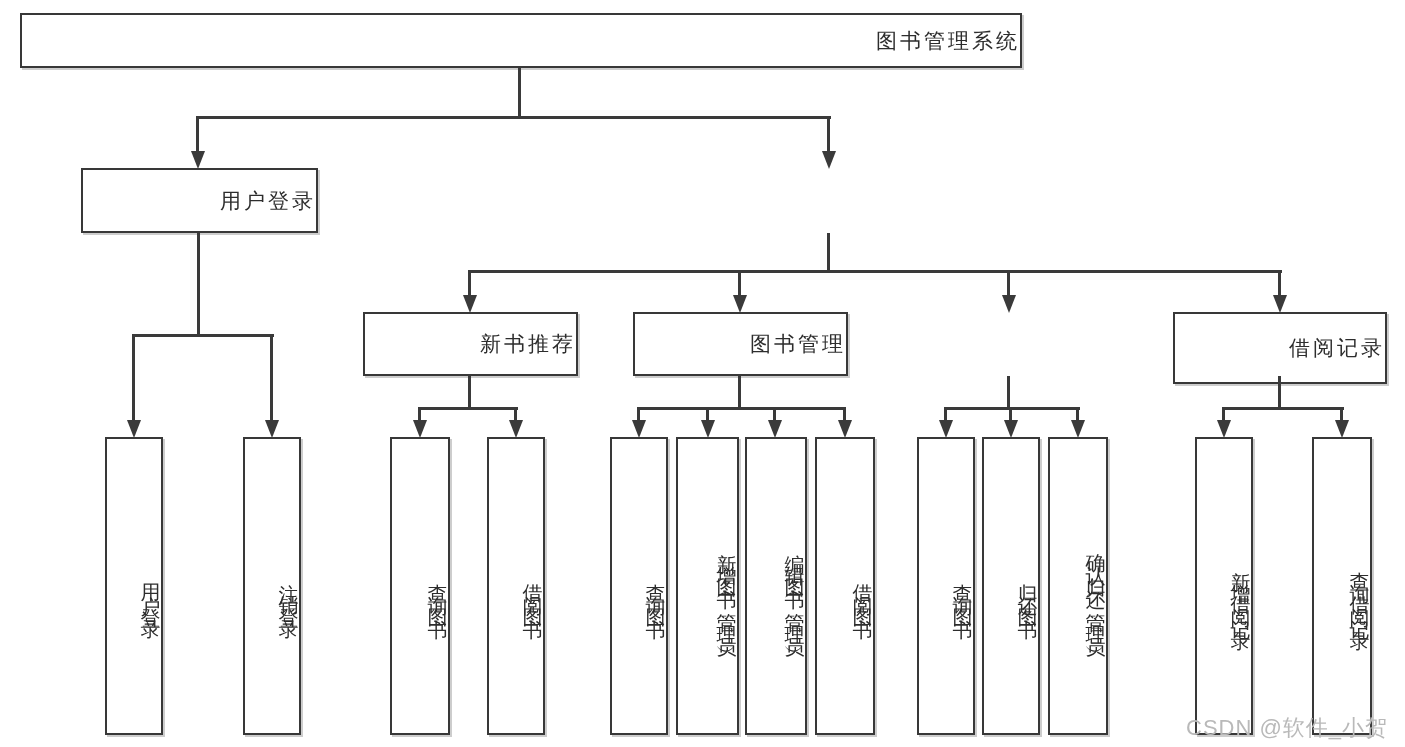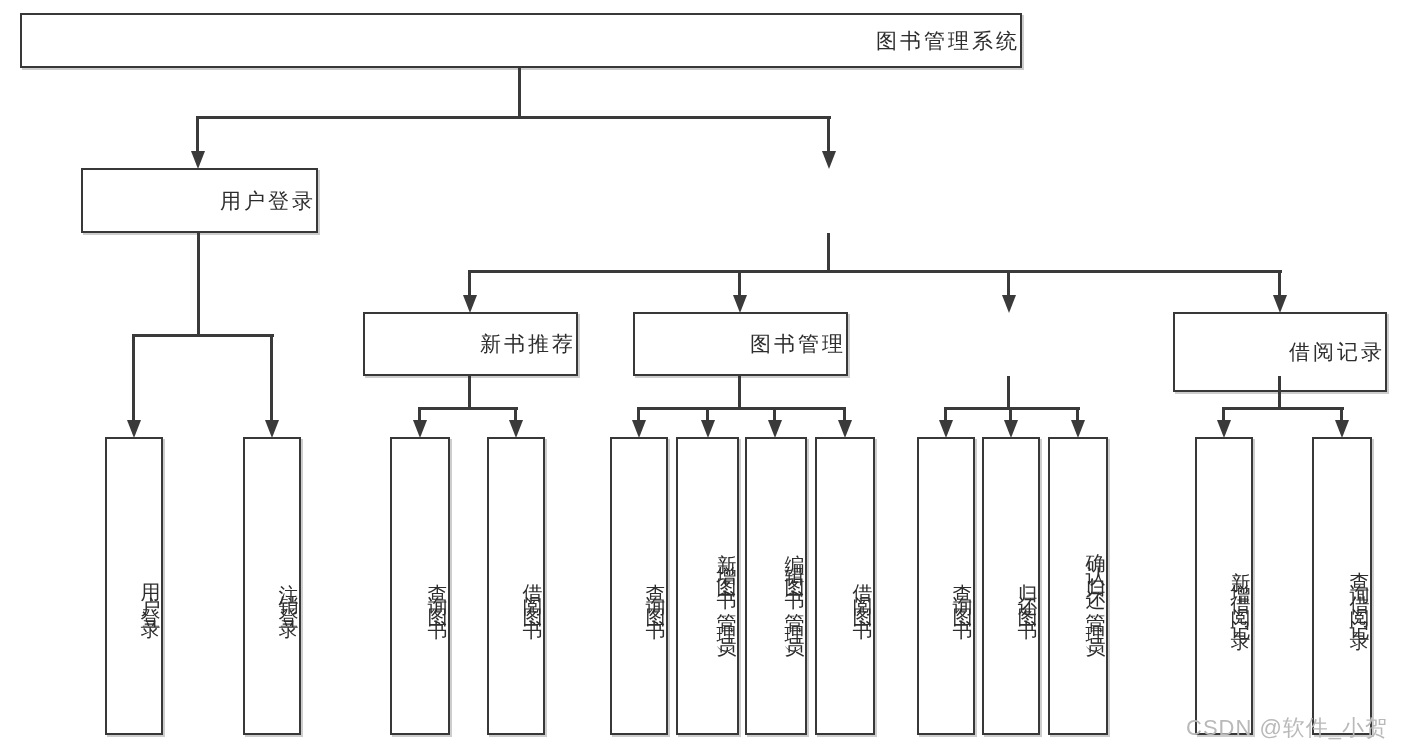--- a/index.html
+++ b/index.html
@@ -82,7 +82,7 @@
   <div class="box hbox" style="left:633px;top:312px;width:215px;height:64px">
     <span>图书管理</span>
   </div>
-  <div class="box hbox" style="left:1173px;top:312px;width:214px;height:80px">
+  <div class="box hbox" style="left:1173px;top:312px;width:214px;height:72px">
     <span>借阅记录</span>
   </div>
 

